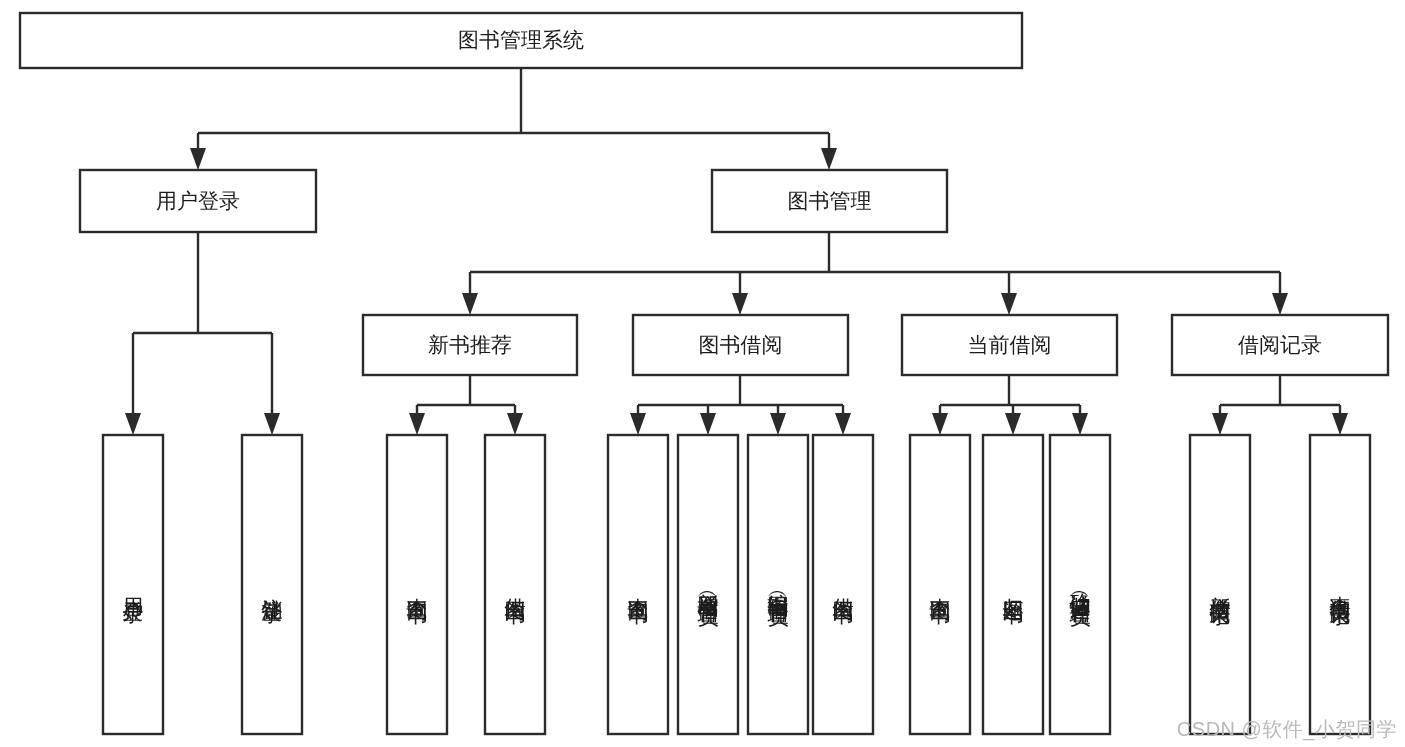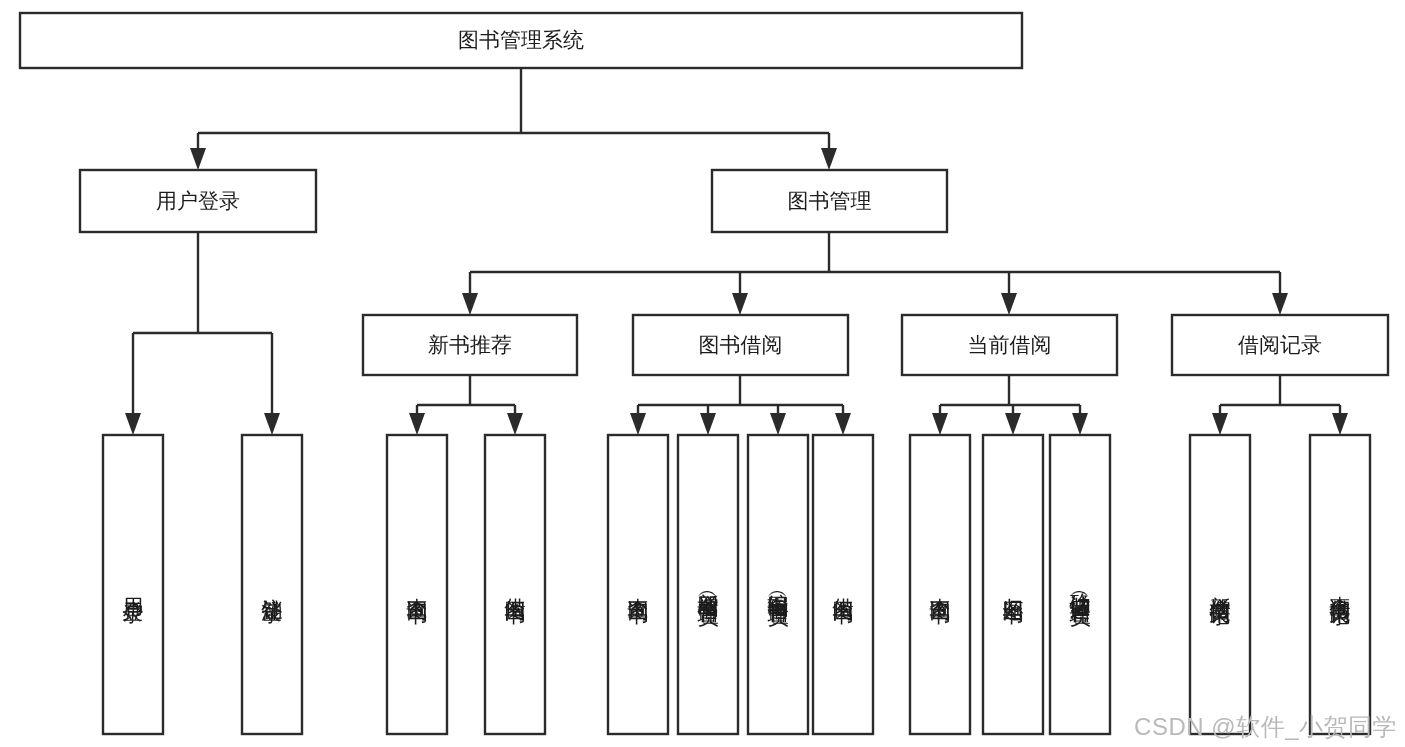--- a/index.html
+++ b/index.html
@@ -70,7 +70,7 @@
     right: 8px;
     bottom: 4px;
     font-family: "Liberation Sans", "DejaVu Sans", sans-serif;
-    font-size: 24px;
+    font-size: 20px;
     color: #b9b9b9;
     letter-spacing: 0.5px;
     white-space: nowrap;

